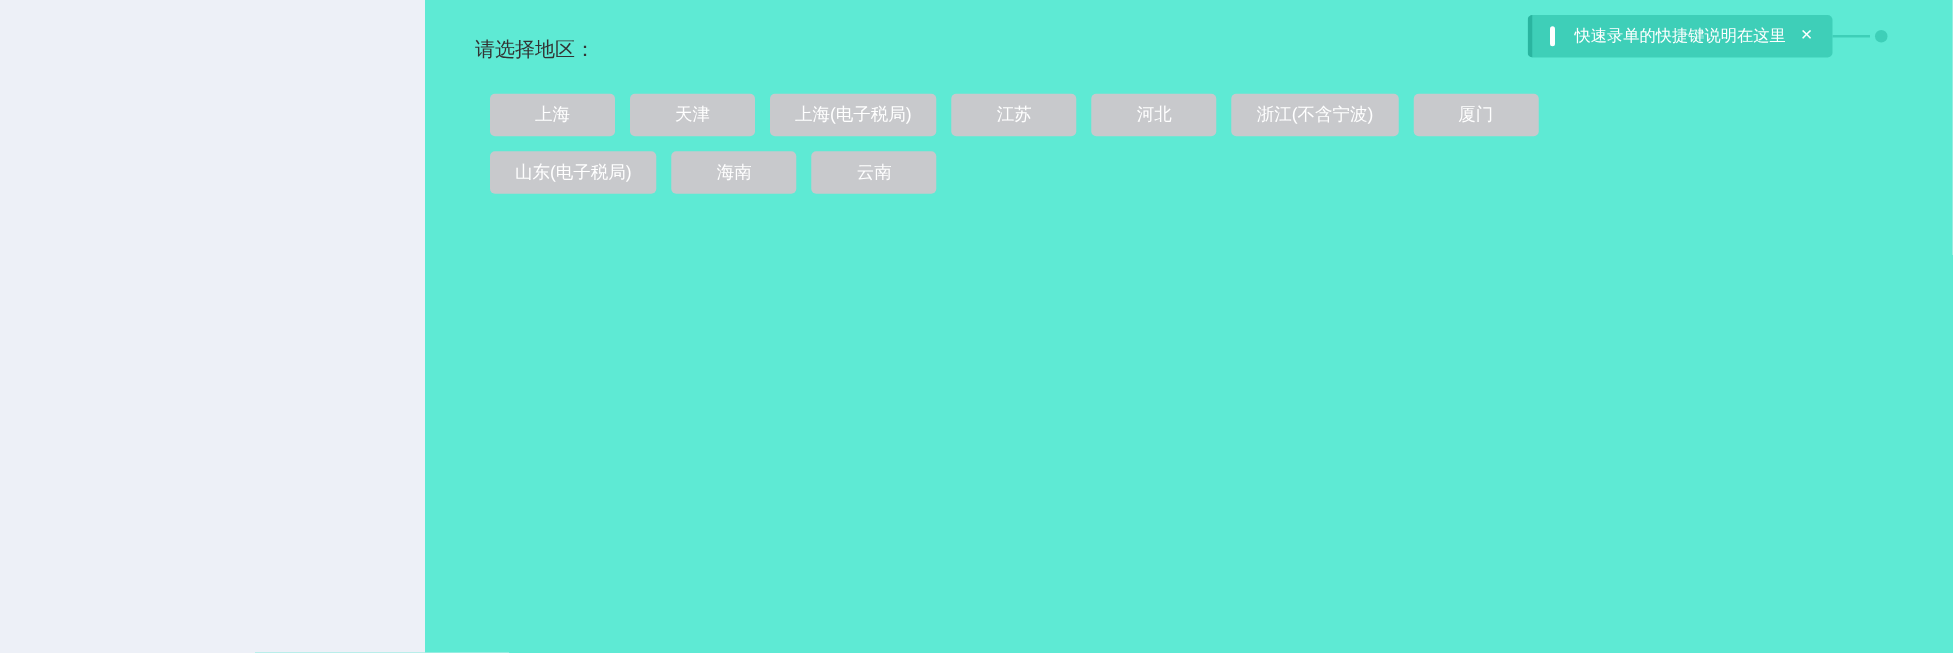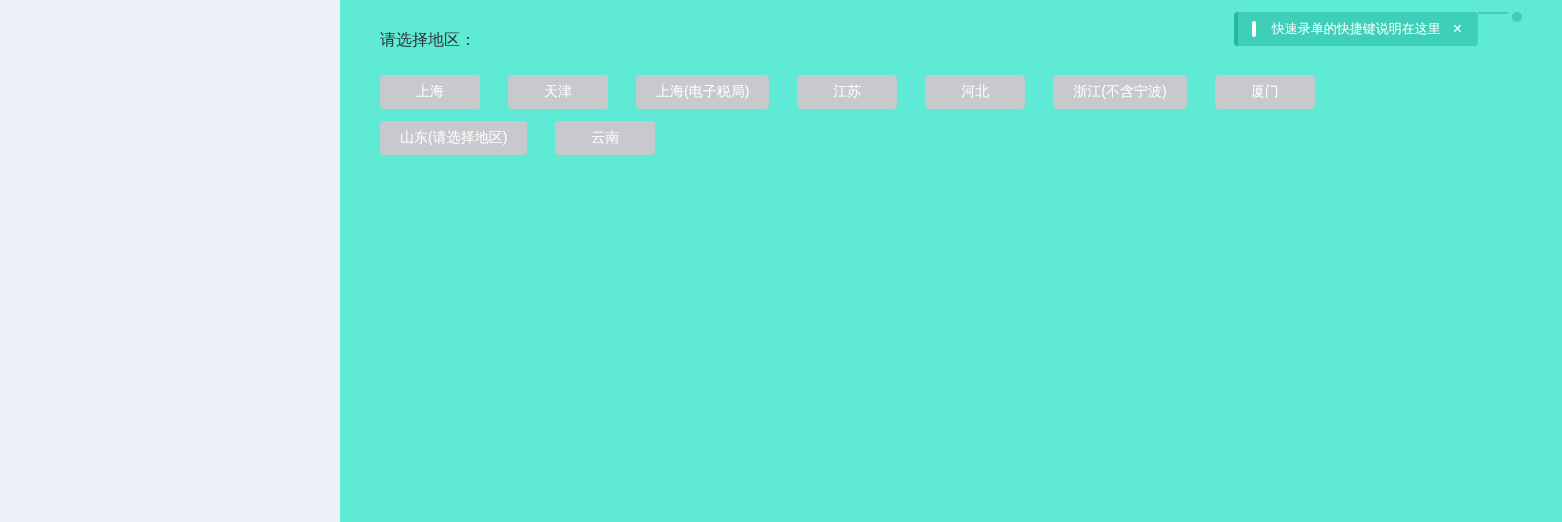--- a/index.html
+++ b/index.html
@@ -65,9 +65,9 @@
     .tooltip-container {
       position: absolute;
       top: 12px;
-      right: 40px;
+      right: 52px;
       display: flex;
-      align-items: flex-start;
+      align-items: center;
       gap: 0;
     }
 

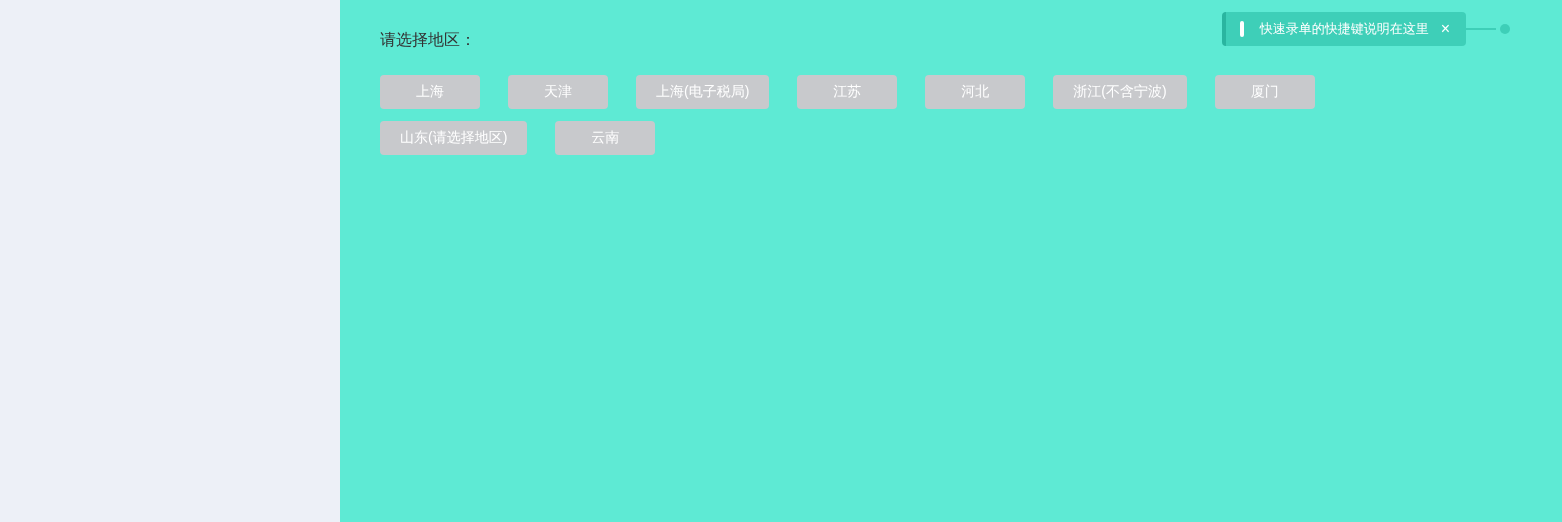--- a/index.html
+++ b/index.html
@@ -46,7 +46,8 @@
     .region-buttons {
       display: flex;
       flex-wrap: wrap;
-      gap: 28px;
+      gap: 12px;
+      margin-left: 12px;
     }
 
     .region-btn {

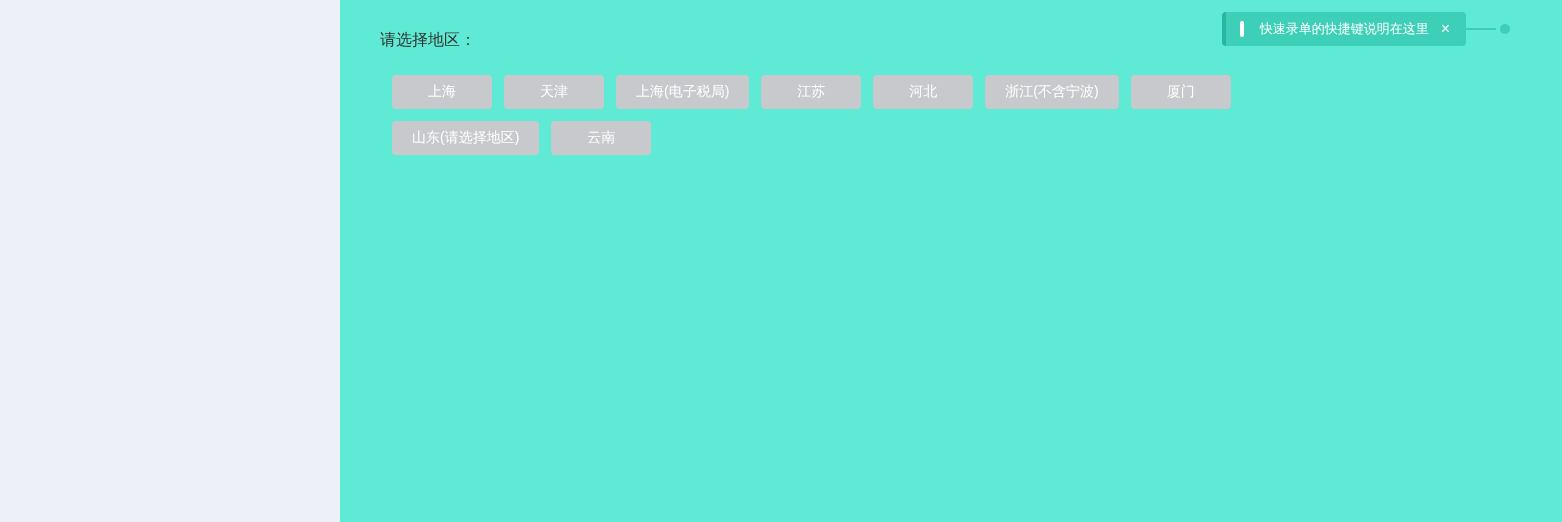--- a/index.html
+++ b/index.html
@@ -137,7 +137,7 @@
   </div>
 
   <div class="region-buttons" style="margin-top:12px;">
-    <button class="region-btn">山东(请选择地区)</button>
+    <button class="region-btn">山东(电子税局)</button>
     <button class="region-btn">云南</button>
   </div>
 </div>

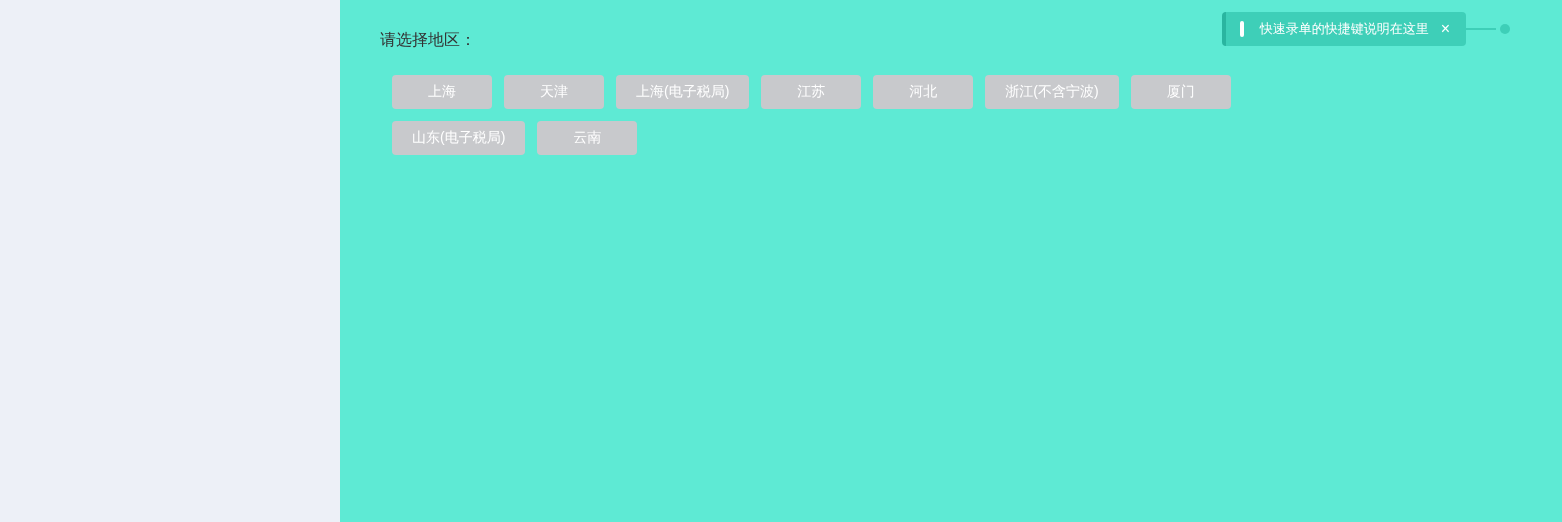--- a/index.html
+++ b/index.html
@@ -138,6 +138,7 @@
 
   <div class="region-buttons" style="margin-top:12px;">
     <button class="region-btn">山东(电子税局)</button>
+    <button class="region-btn">海南</button>
     <button class="region-btn">云南</button>
   </div>
 </div>

